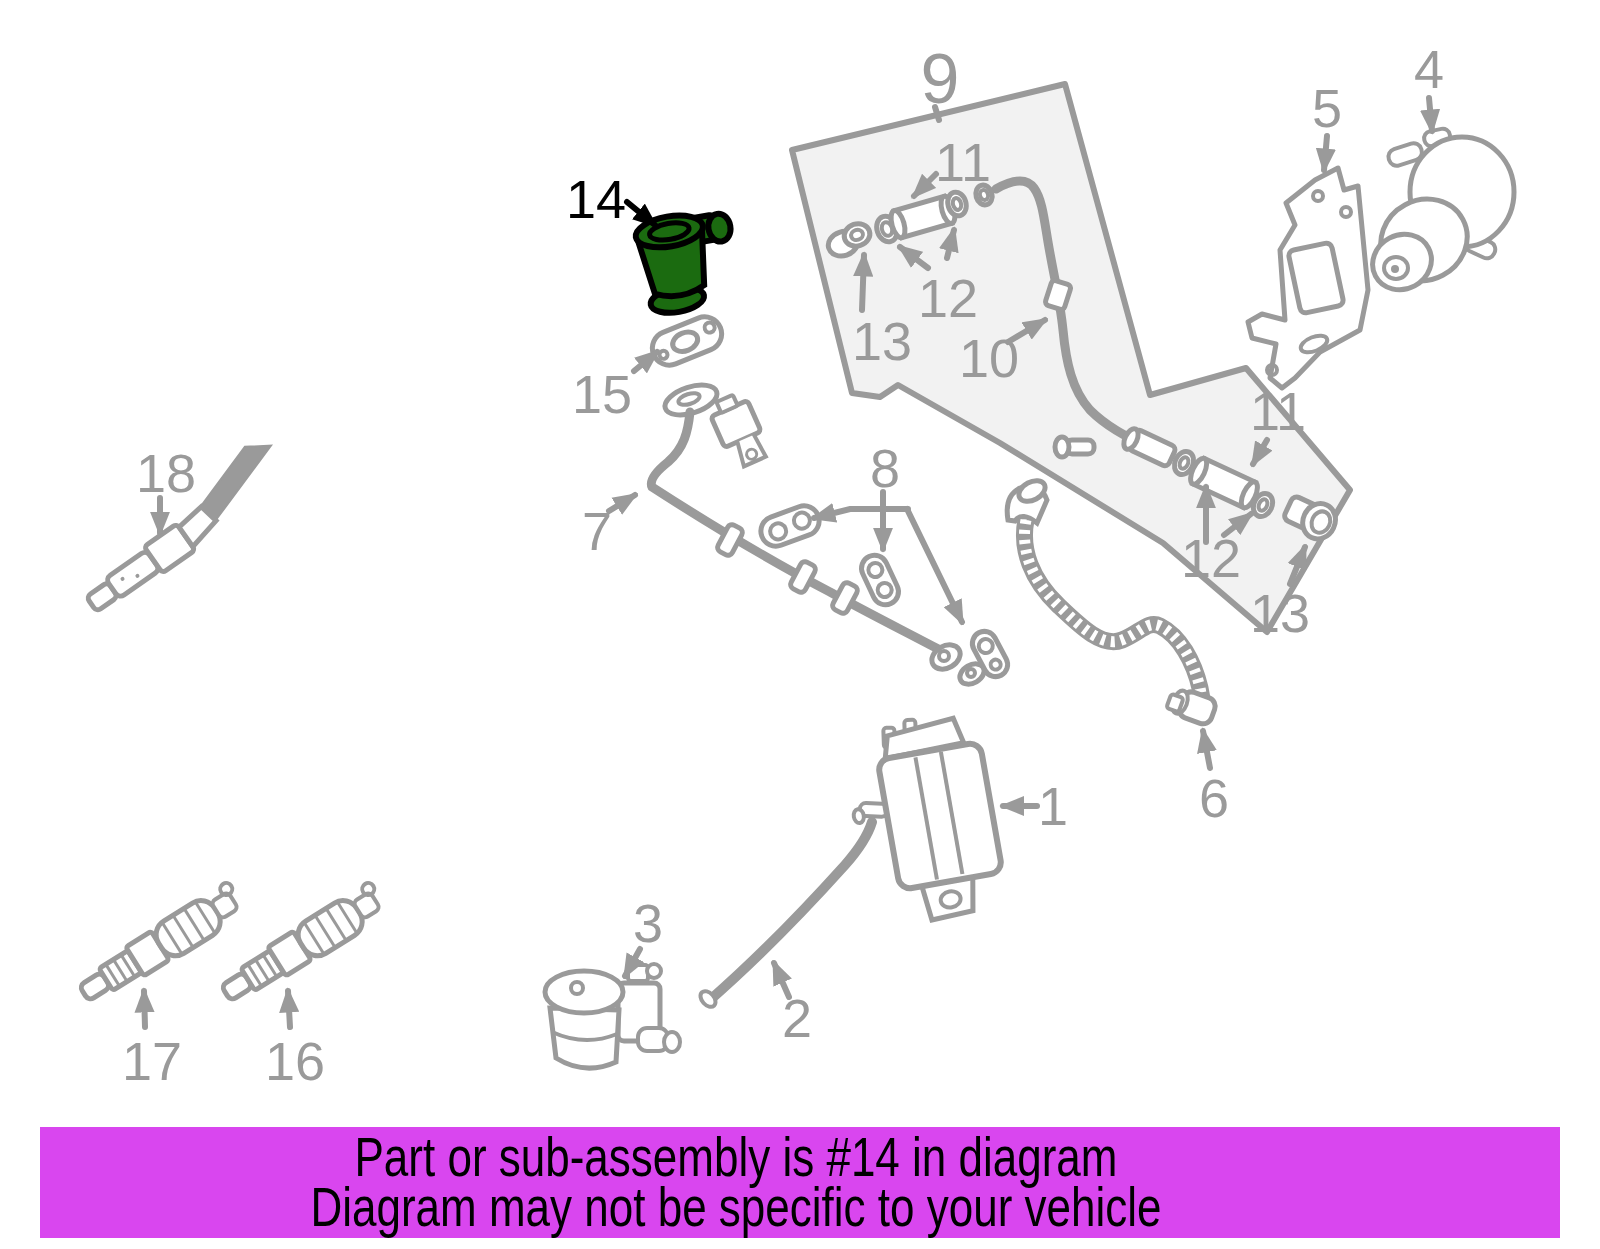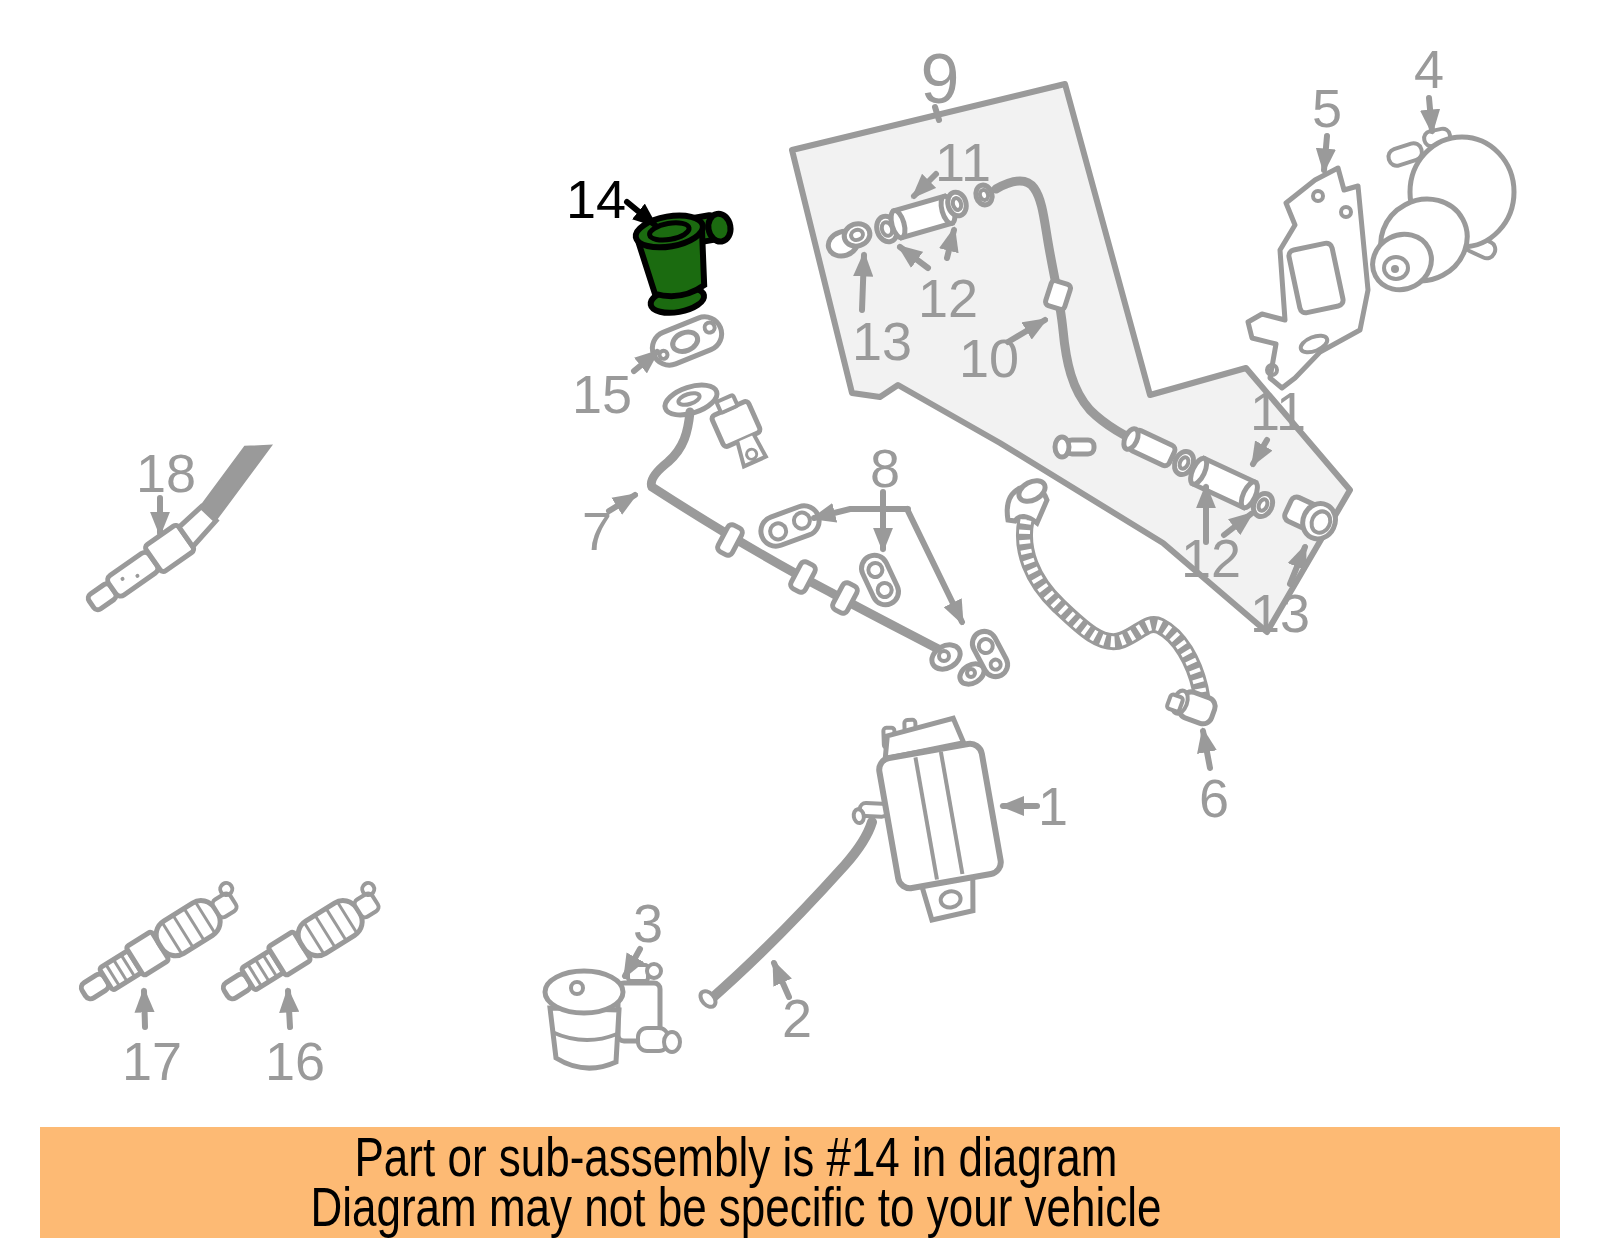--- a/index.html
+++ b/index.html
@@ -13,7 +13,7 @@
   .lbl-black{fill:#000000;}
   .banner{
     position:absolute;left:40px;top:1127px;width:1520px;height:111px;
-    background:#fdba74;color:#000000;text-align:center;
+    background:#d946ef;color:#000000;text-align:center;
     box-sizing:border-box;padding:5px 128px 0 0;
   }
   .banner-line{

